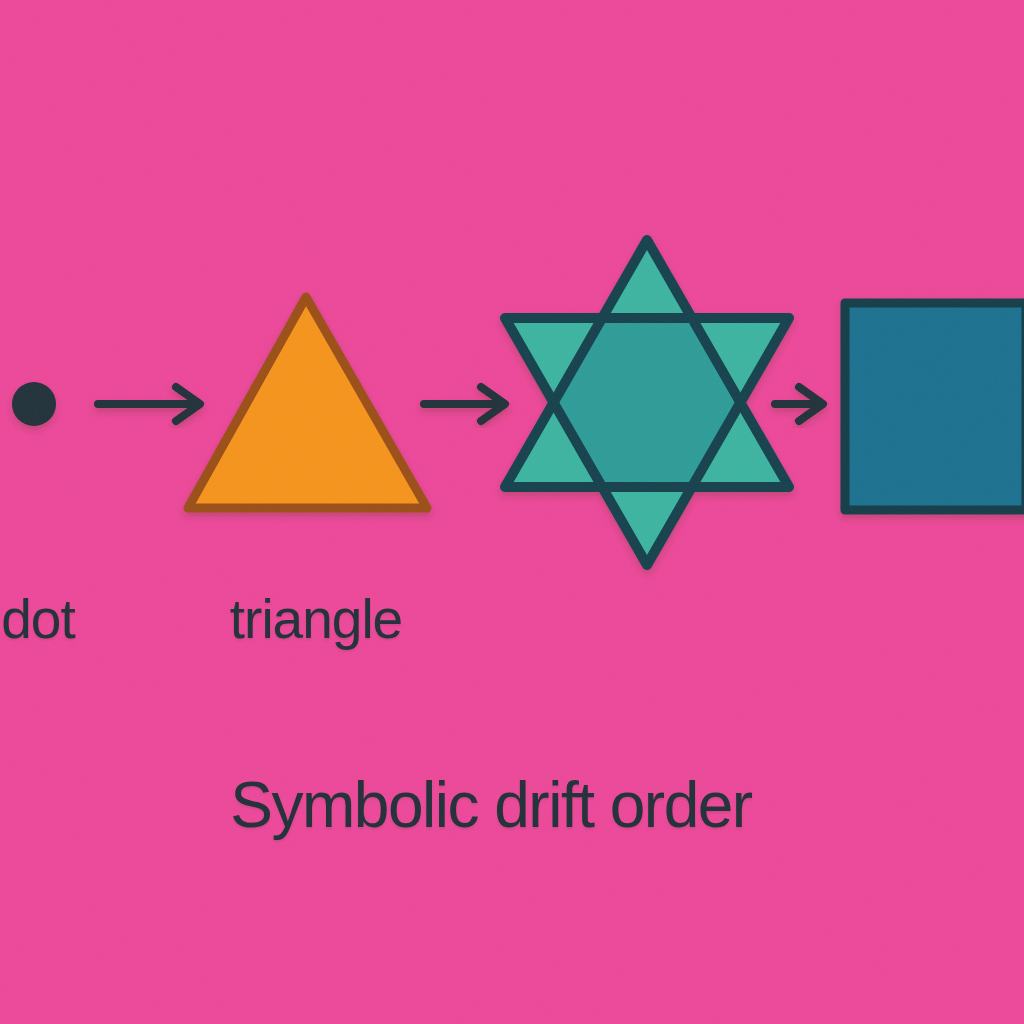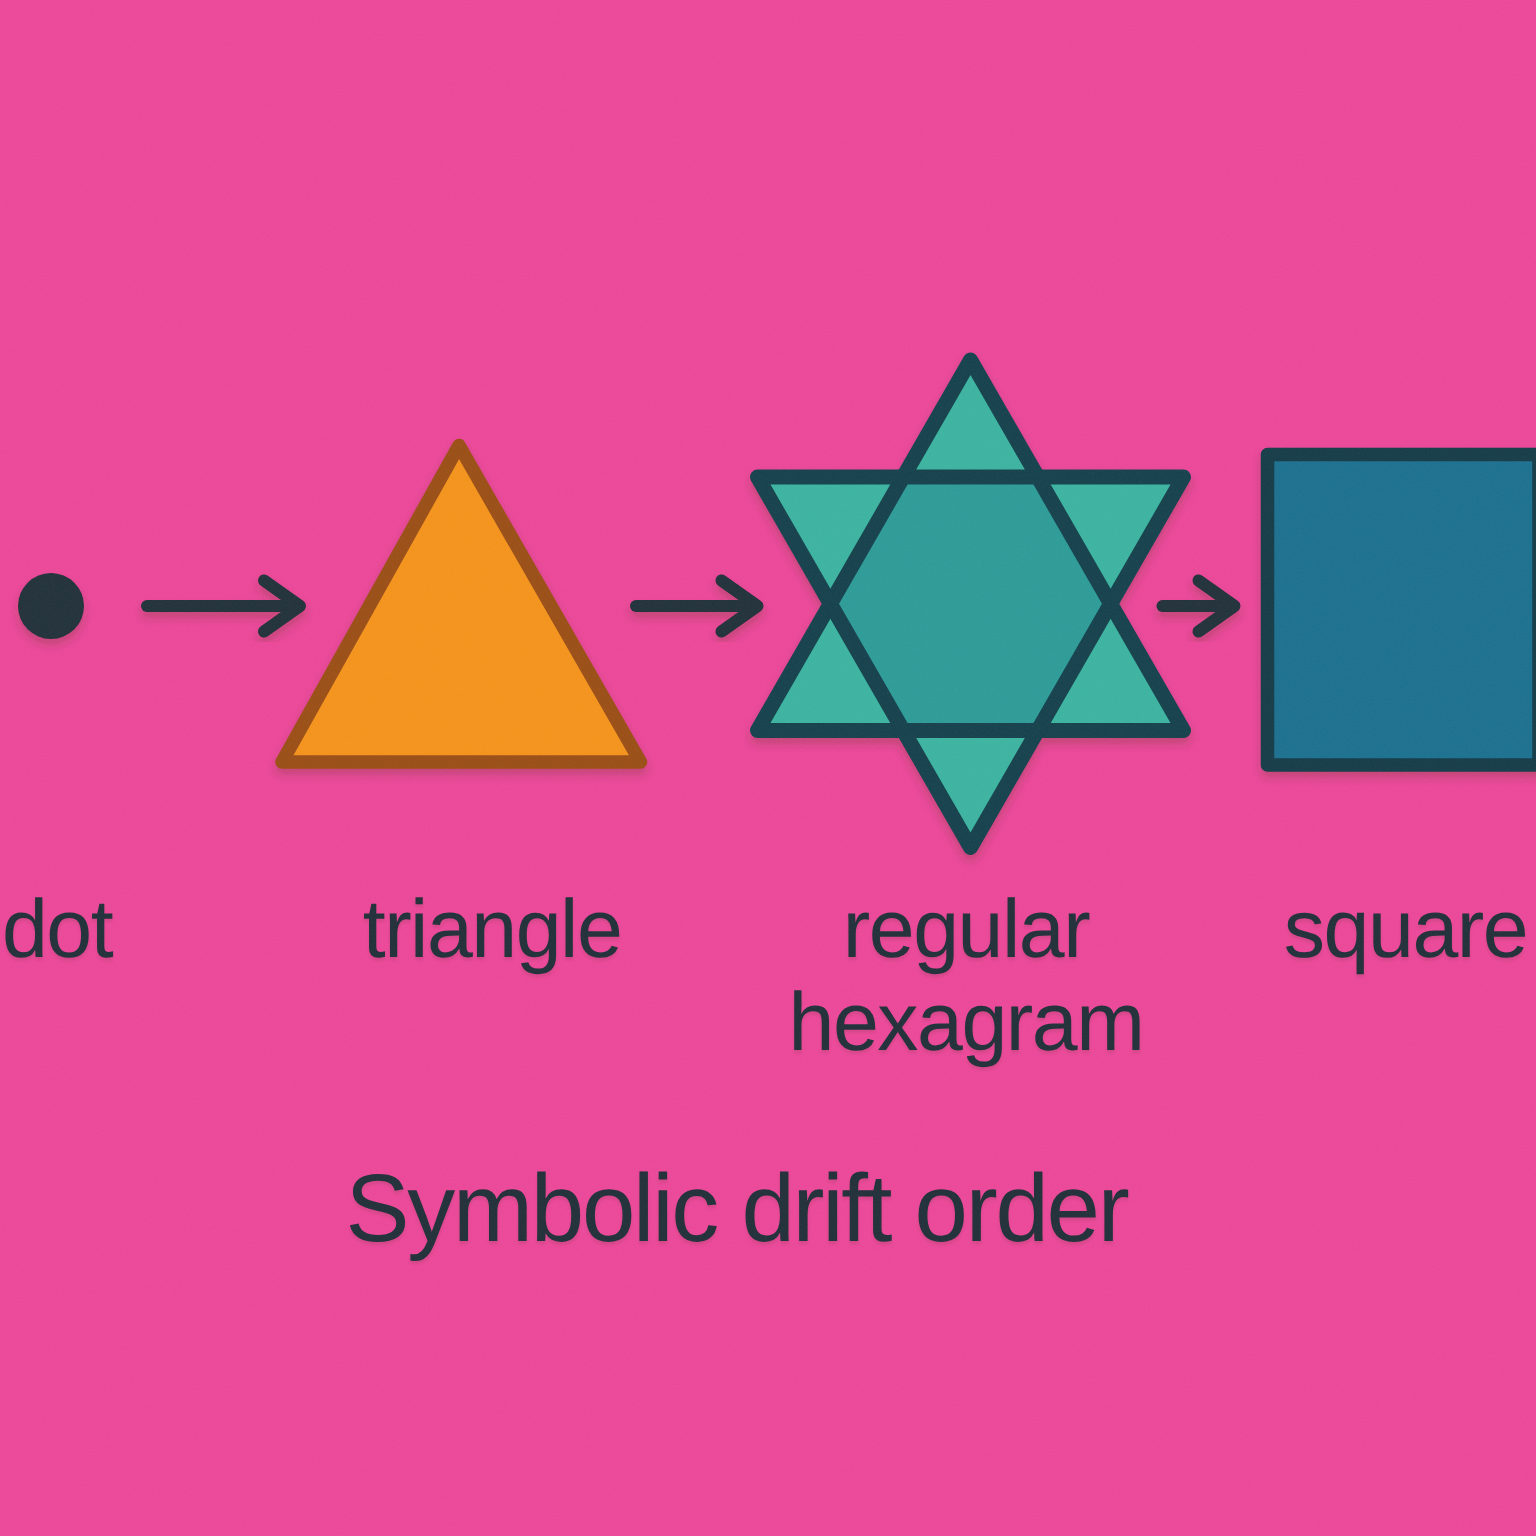--- a/index.html
+++ b/index.html
@@ -109,7 +109,7 @@
   </svg>
 
   <div class="shape-label" style="left:38px;  top:588px;">dot</div>
-  <div class="shape-label" style="left:328px; top:588px;">triangle</div>
+  <div class="shape-label" style="left:316px; top:588px;">triangle</div>
   <div class="shape-label wrap" style="left:644px; top:588px;">regular hexagram</div>
   <div class="shape-label" style="left:937px; top:588px;">square</div>
 

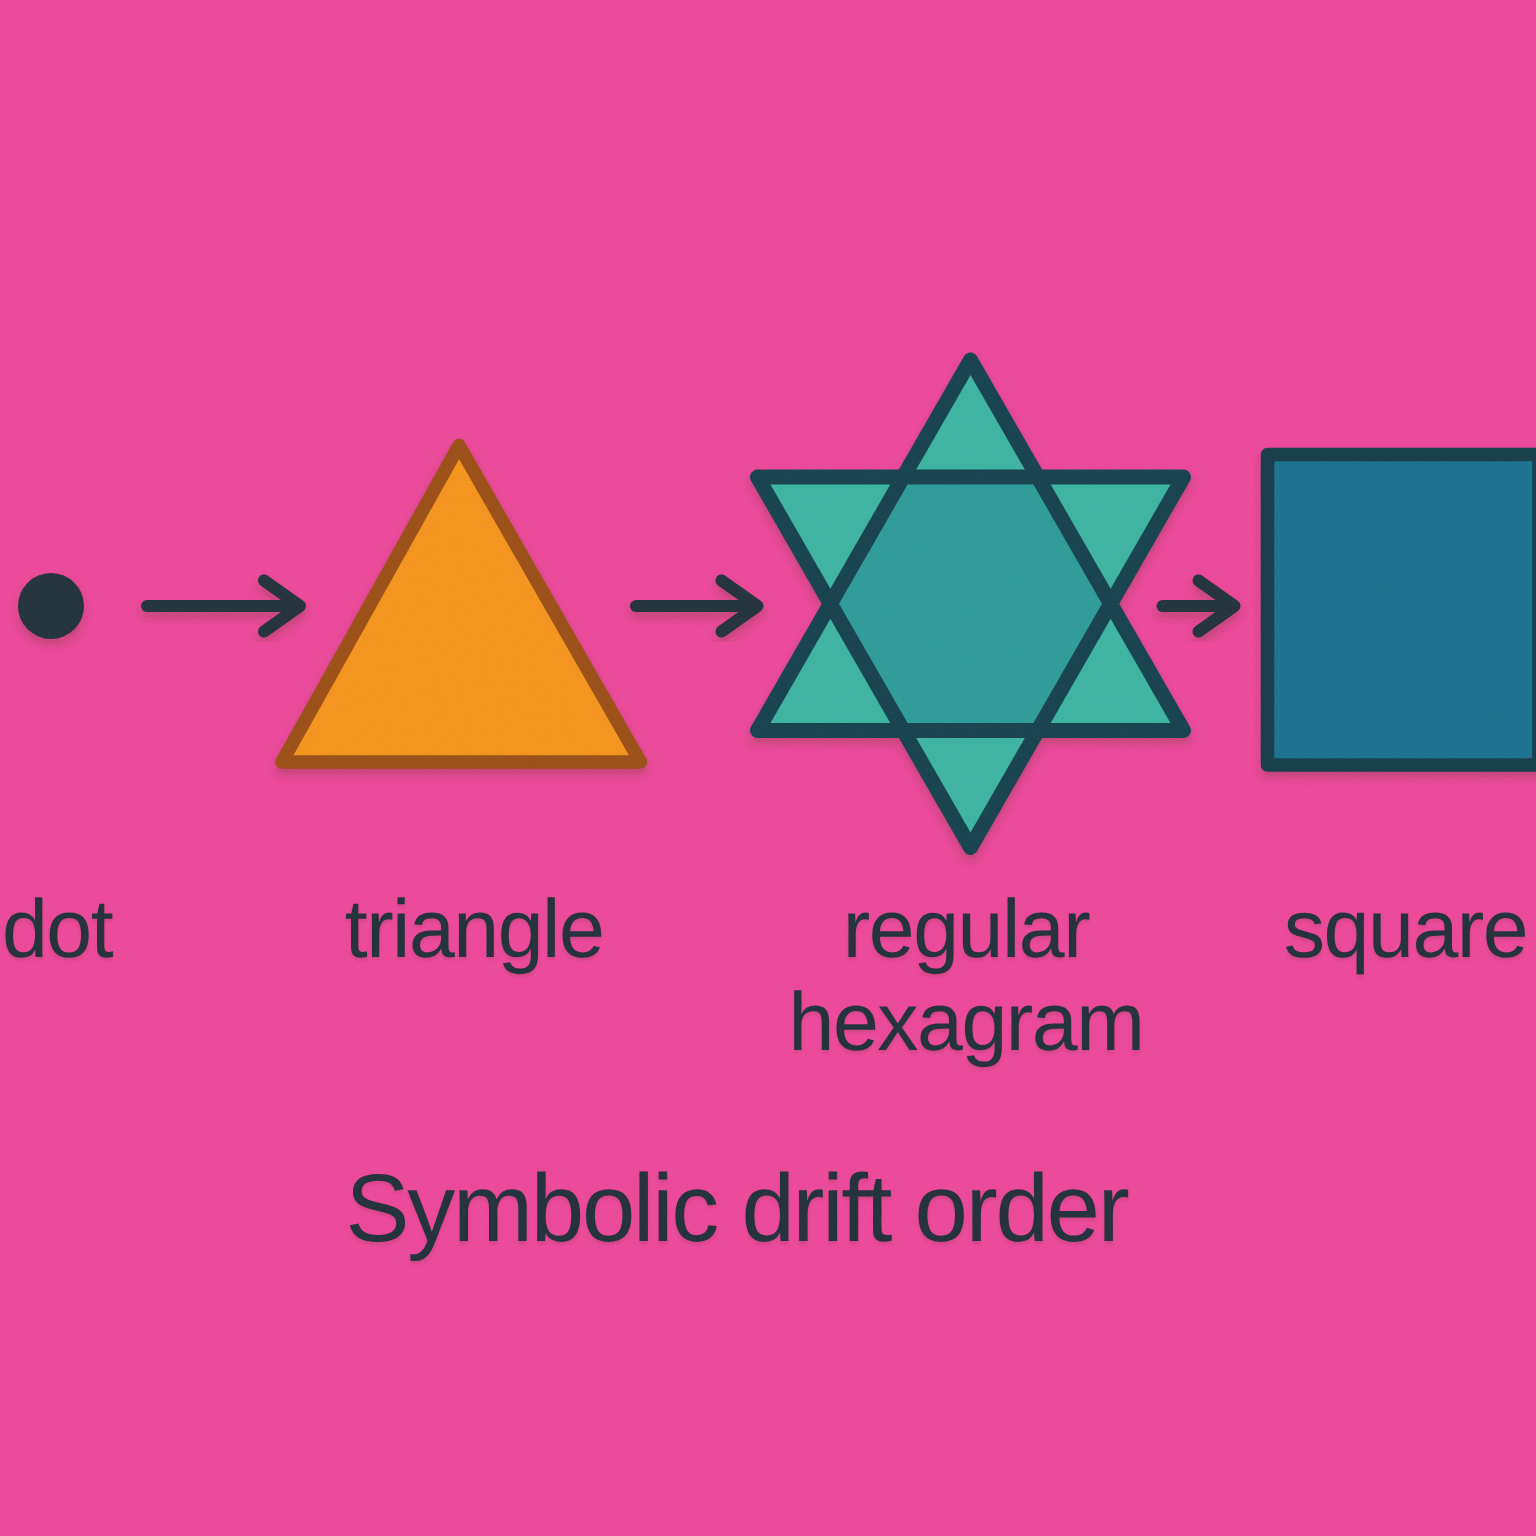--- a/index.html
+++ b/index.html
@@ -110,7 +110,6 @@
 
   <div class="shape-label" style="left:38px;  top:588px;">dot</div>
   <div class="shape-label" style="left:316px; top:588px;">triangle</div>
-  <div class="shape-label wrap" style="left:644px; top:588px;">regular hexagram</div>
   <div class="shape-label" style="left:937px; top:588px;">square</div>
 
   <div class="caption" style="left:491px; top:770px;">Symbolic drift order</div>

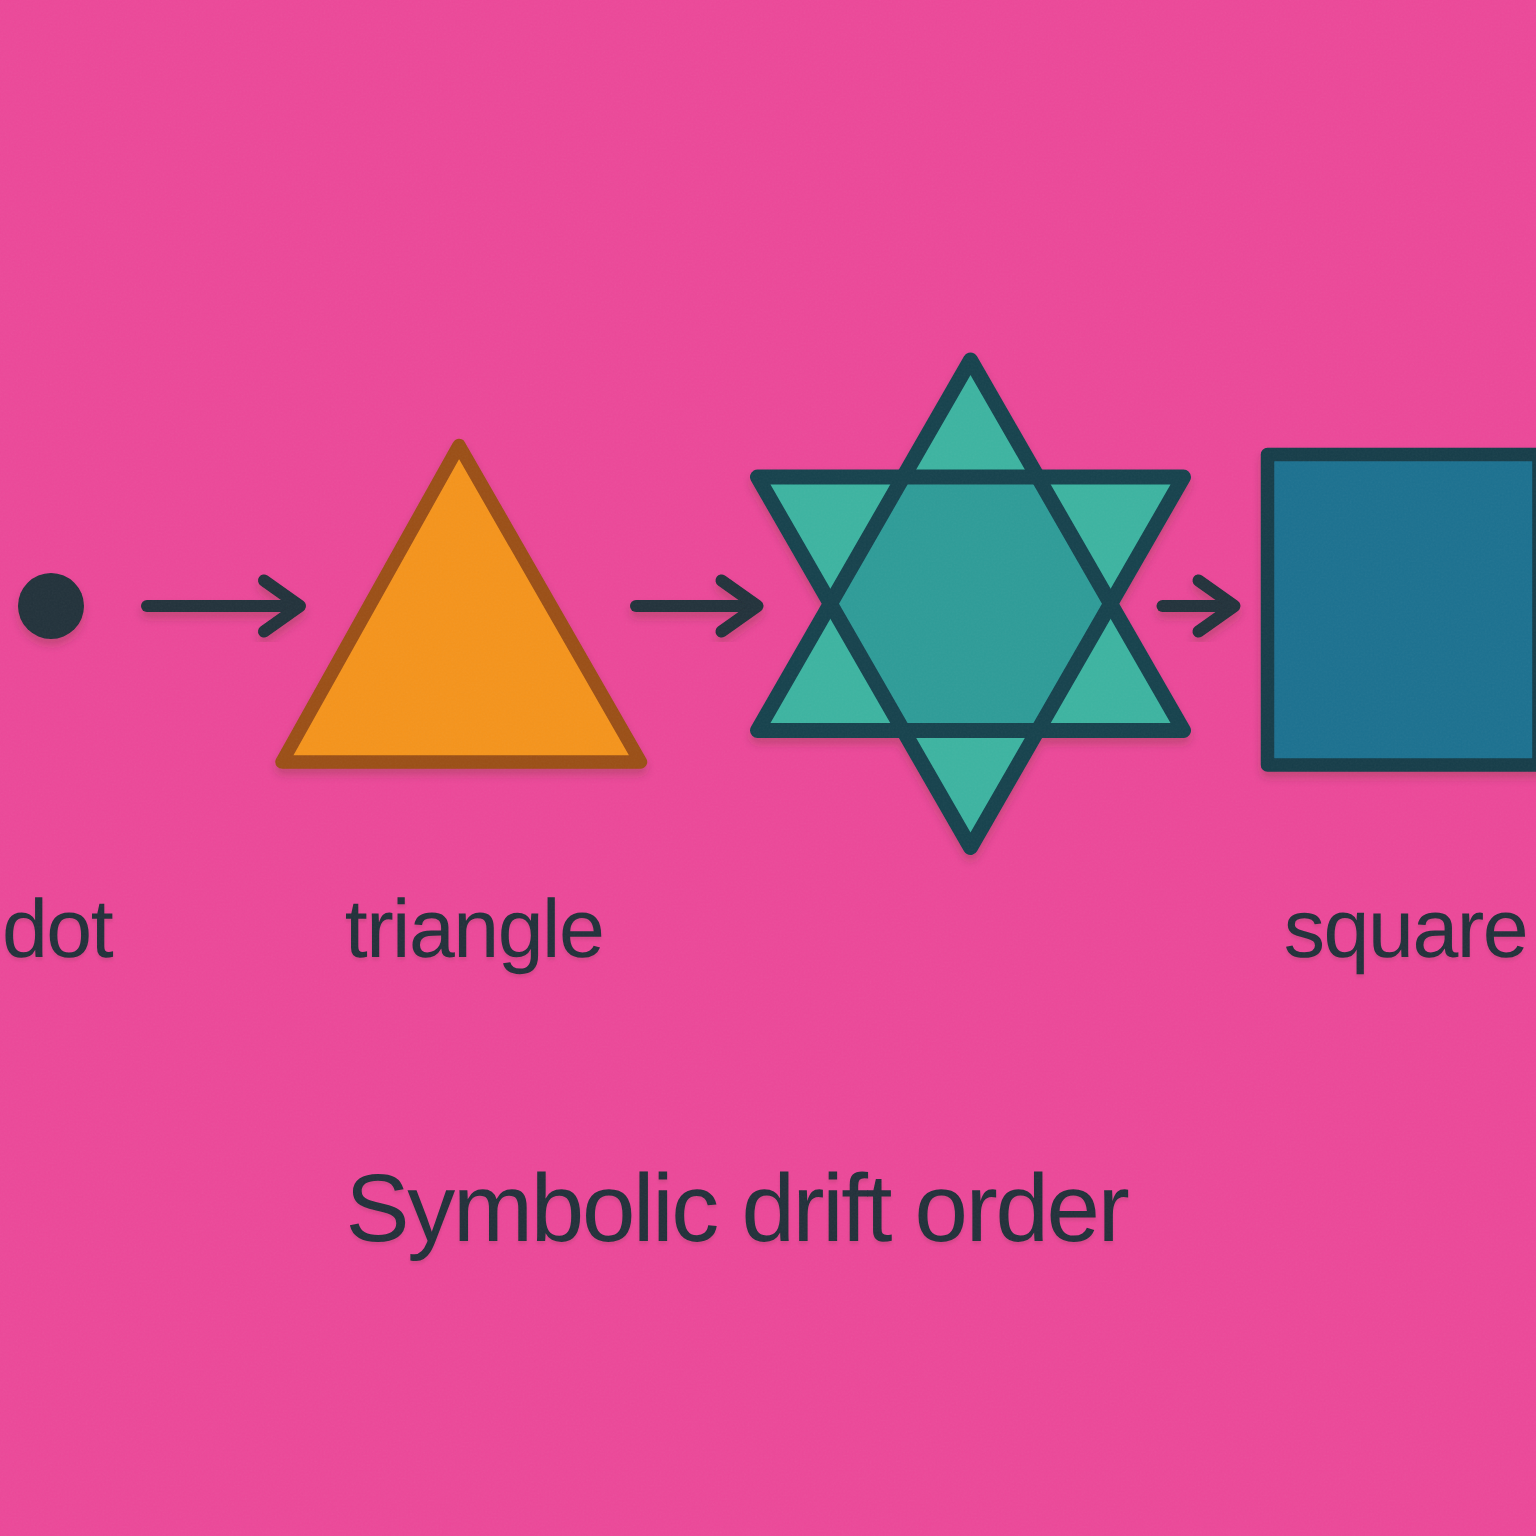--- a/index.html
+++ b/index.html
@@ -110,7 +110,6 @@
 
   <div class="shape-label" style="left:38px;  top:588px;">dot</div>
   <div class="shape-label" style="left:316px; top:588px;">triangle</div>
-  <div class="shape-label" style="left:937px; top:588px;">square</div>
 
   <div class="caption" style="left:491px; top:770px;">Symbolic drift order</div>
 

